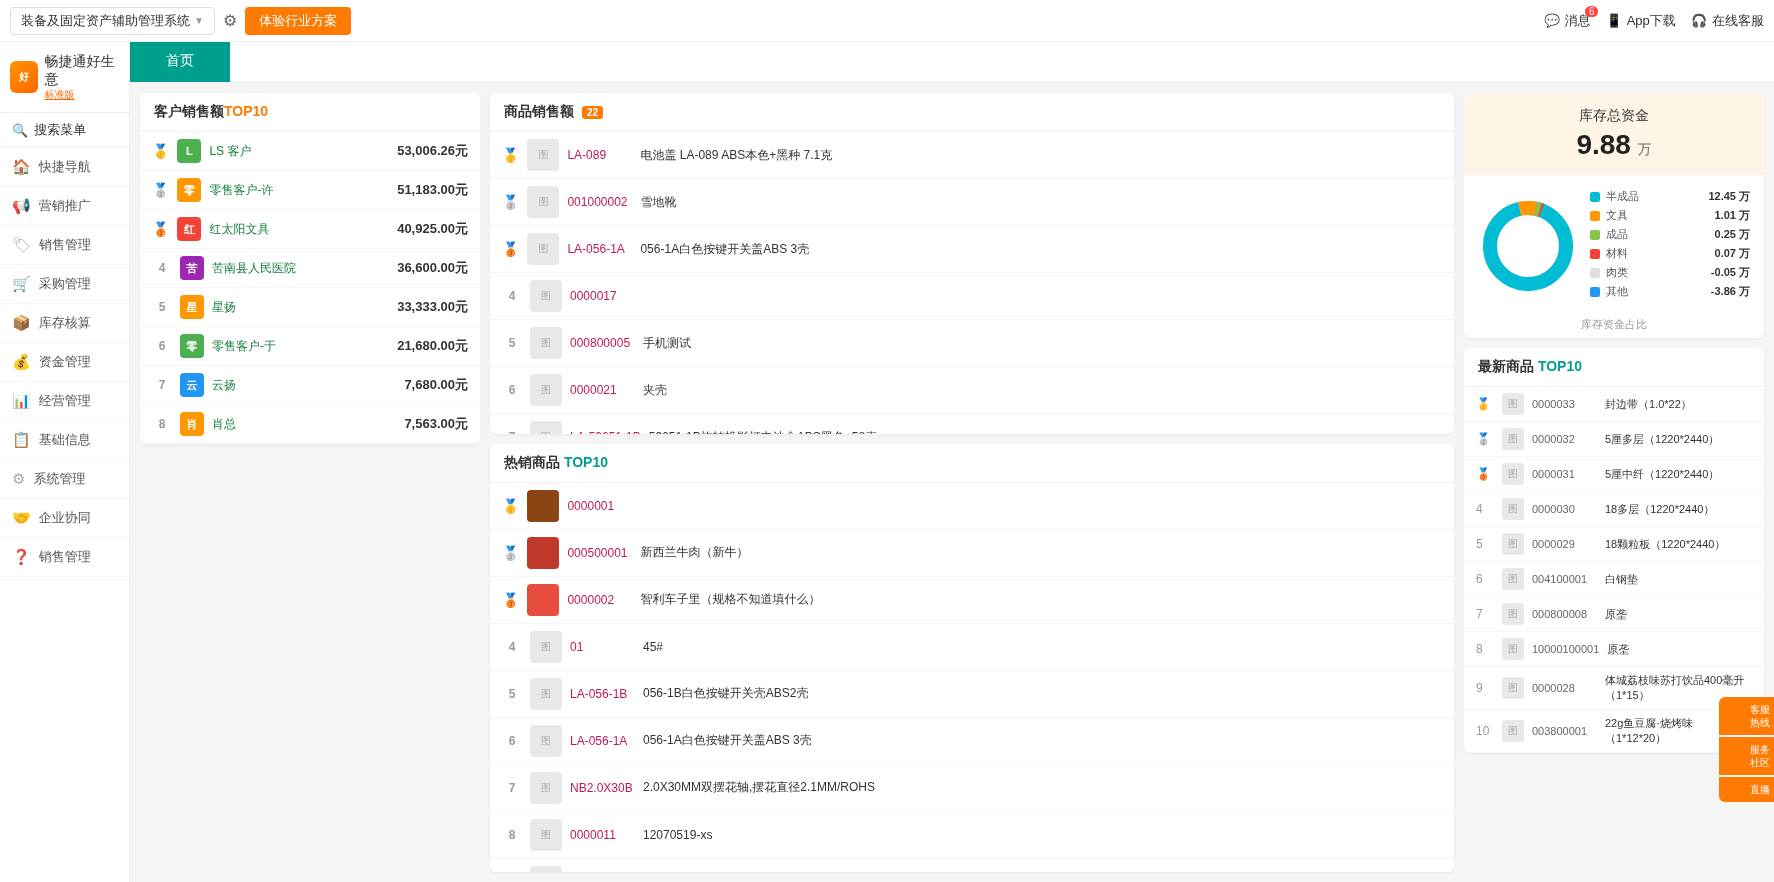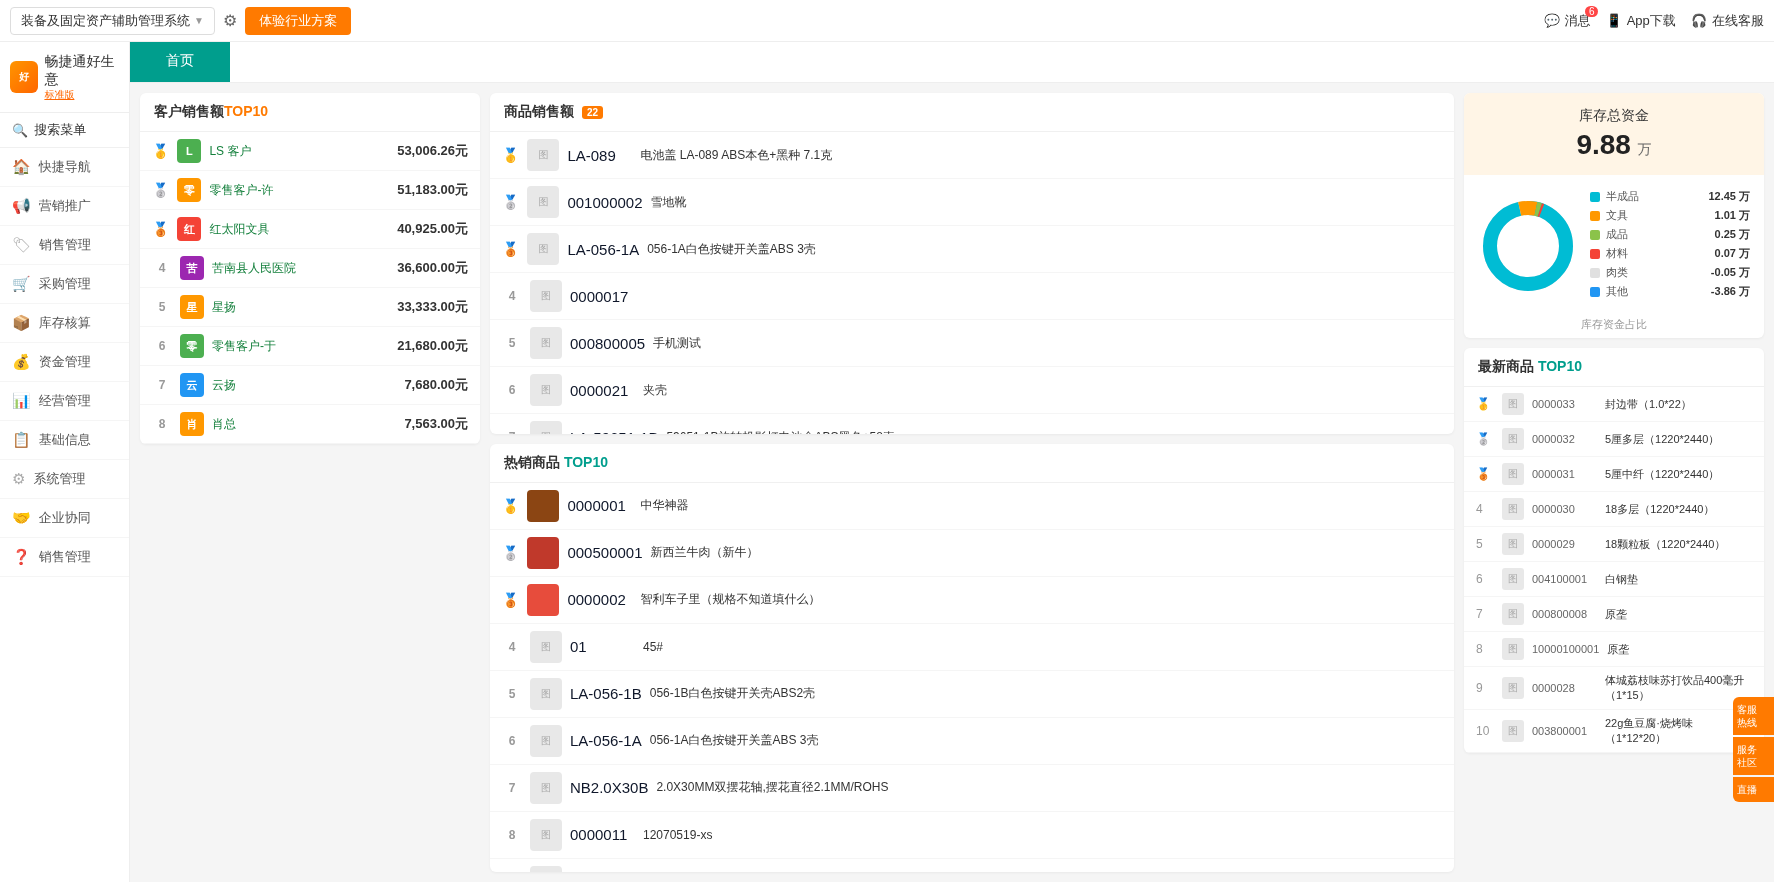--- a/index.html
+++ b/index.html
@@ -259,7 +259,7 @@
       font-size: 10px;
       color: #aaa;
     }
-    .product-code { font-size: 15px; color: #0f172a; min-width: 65px; }
+    .product-code { font-size: 12px; color: #be185d; min-width: 65px; }
     .product-name { flex: 1; font-size: 12px; color: #333; }
 
     

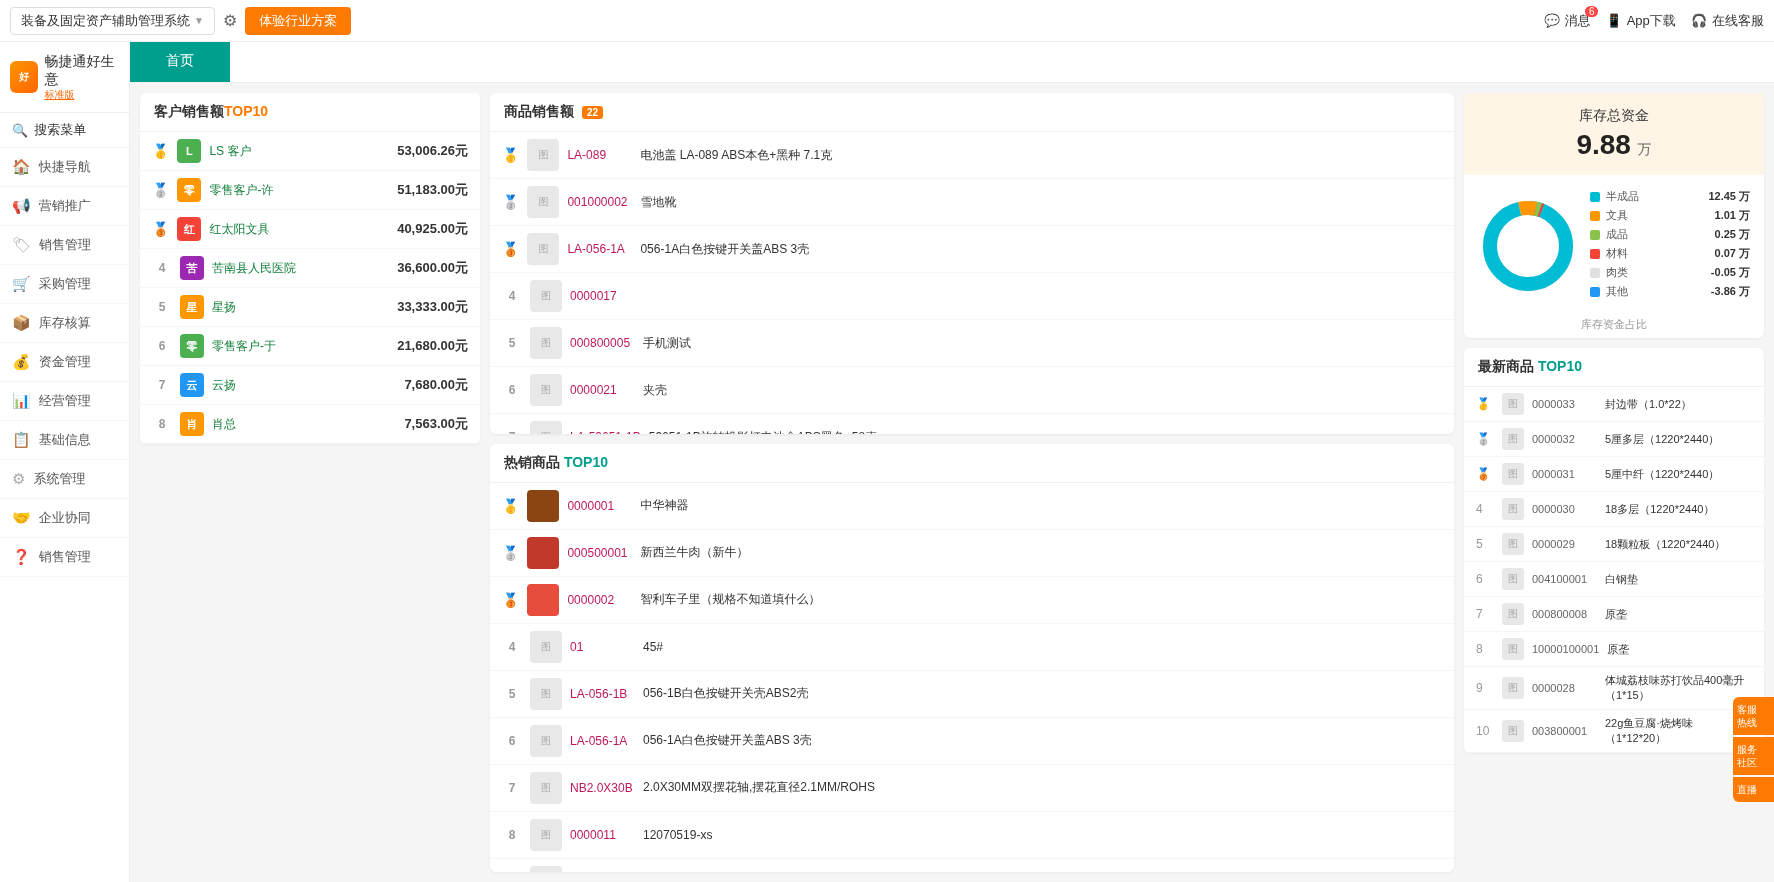--- a/index.html
+++ b/index.html
@@ -571,7 +571,6 @@
     <span class="medal-icon">🥇</span>
     <div class="product-thumb" style="background:#8B4513"></div>
     <span class="product-code">0000001</span>
-    <span class="product-name">中华神器</span>
   </div>
               <div class="product-item">
     <span class="medal-icon">🥈</span>

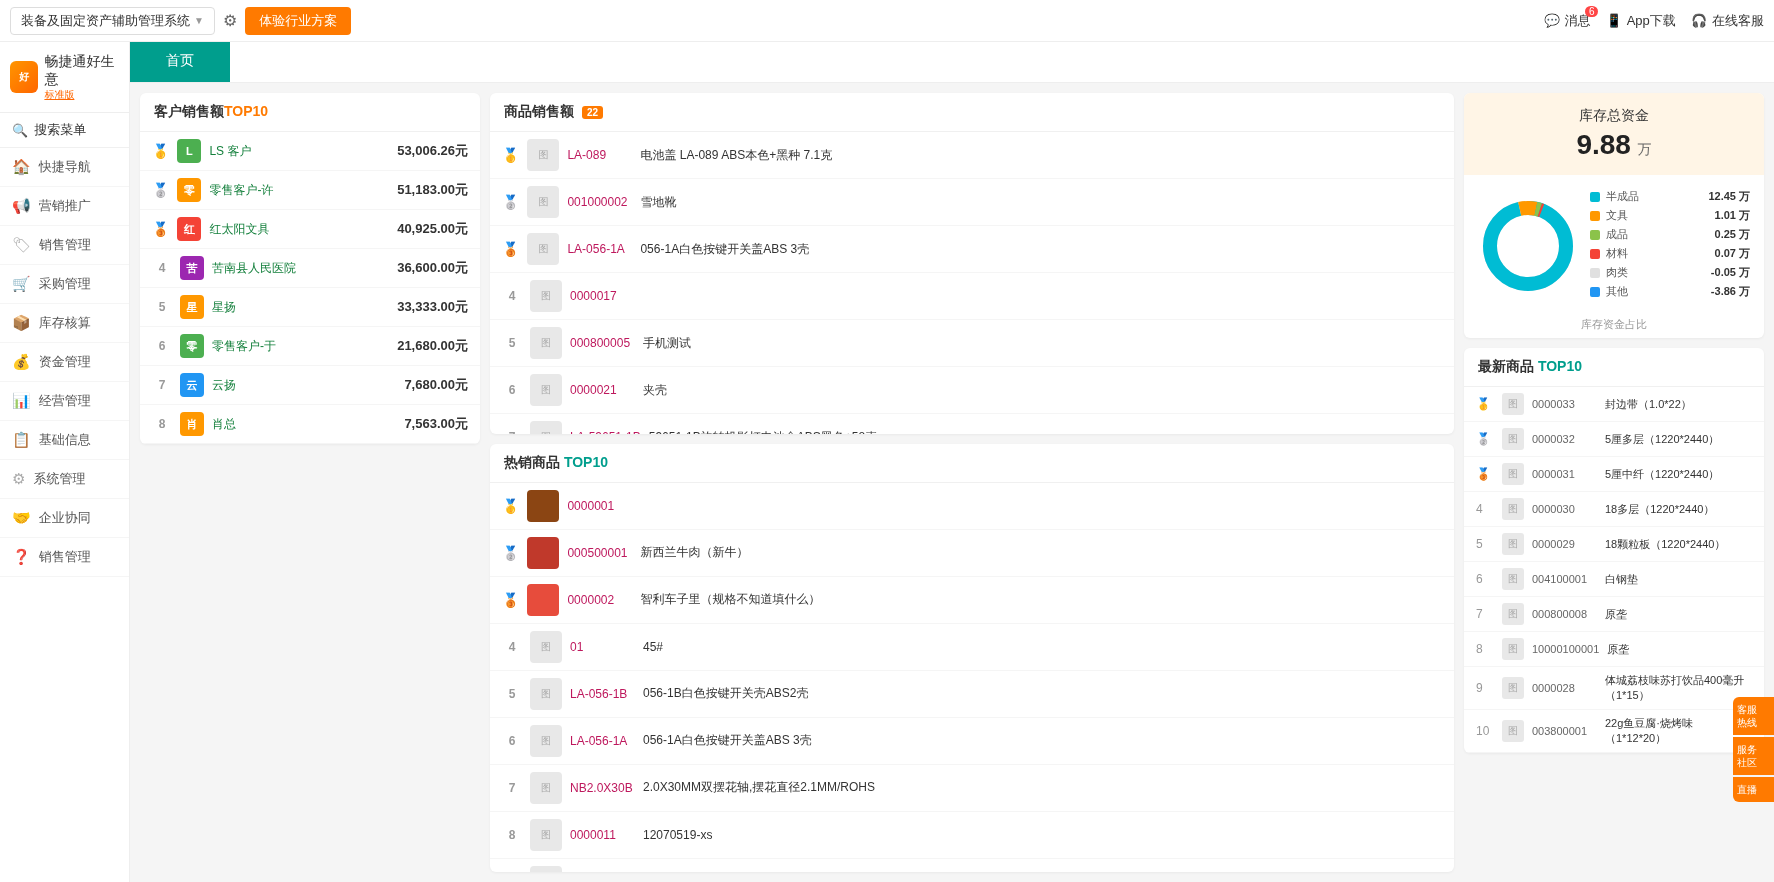--- a/index.html
+++ b/index.html
@@ -333,9 +333,9 @@
     .float-btn {
       background: #ff7a00;
       color: #fff;
-      width: 41px;
+      width: 55px;
       padding: 6px 4px;
-      text-align: left;
+      text-align: right;
       font-size: 10px;
       cursor: pointer;
       line-height: 1.3;

